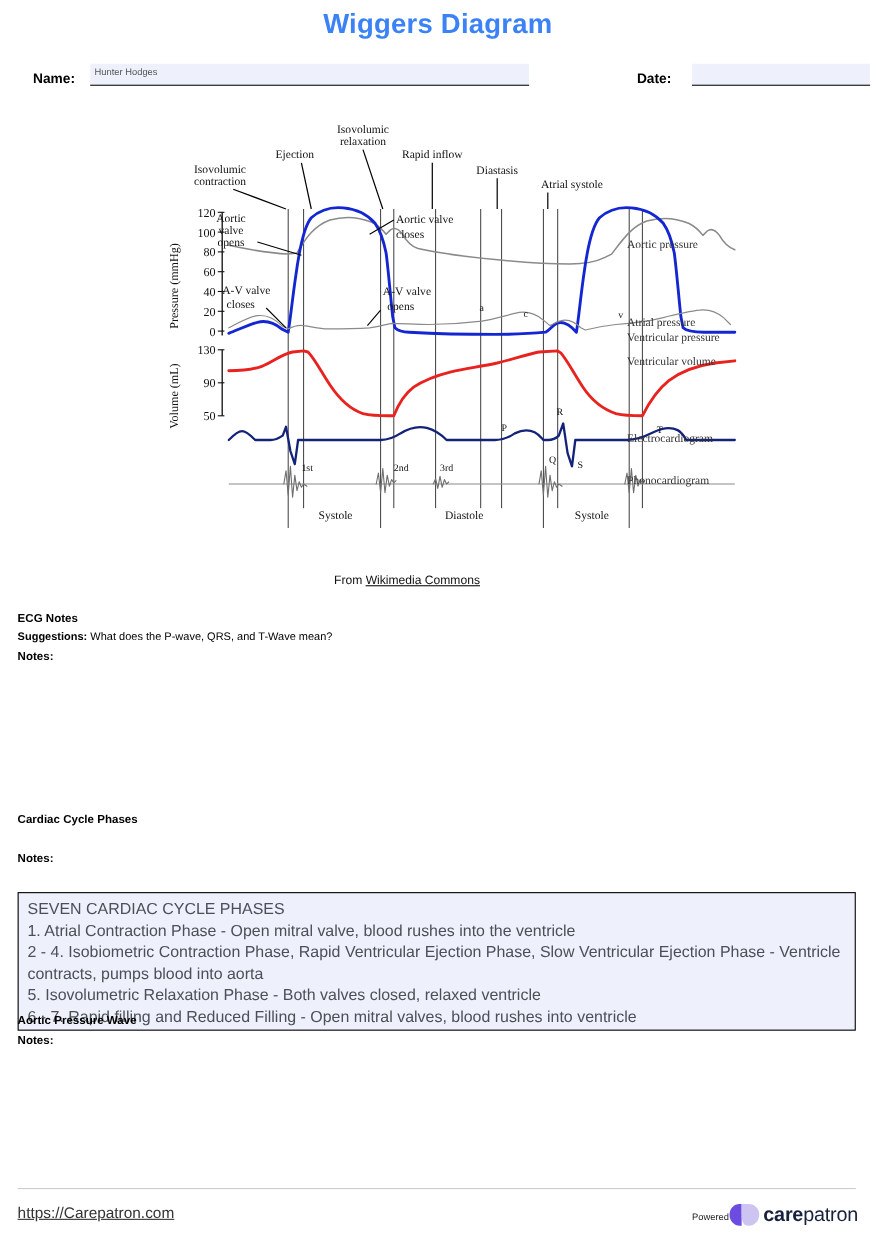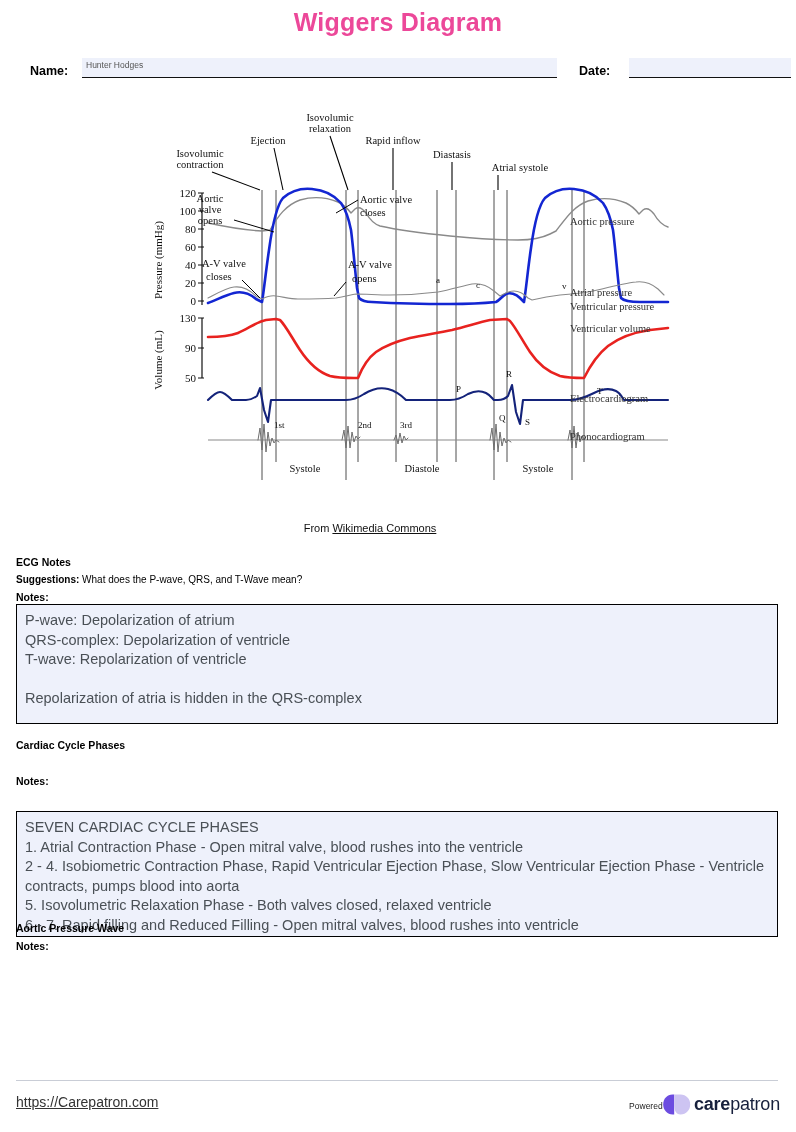--- a/index.html
+++ b/index.html
@@ -13,7 +13,7 @@
   
   .title{
     position:absolute;left:0;top:8px;width:796px;text-align:center;
-    font-size:25px;font-weight:bold;color:#ec4899;letter-spacing:.2px;
+    font-size:25px;font-weight:bold;color:#3b82f6;letter-spacing:.2px;
   }
   .idrow{position:absolute;left:12px;top:58px;width:796px;height:26px;padding-left:20px;}
   .lbl{

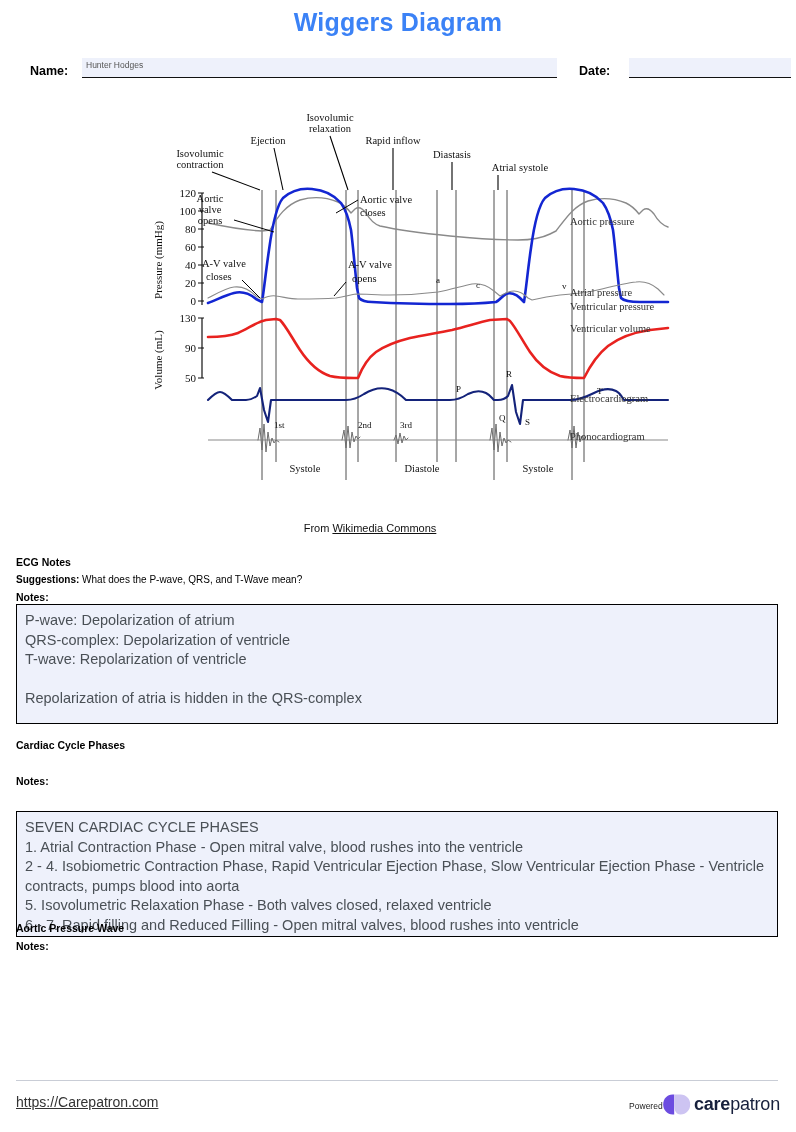--- a/index.html
+++ b/index.html
@@ -26,7 +26,7 @@
     position:absolute;top:0;height:19px;background:#eef1fb;
     border-bottom:1.6px solid #111;
   }
-  .field.namef{left:70px;width:475px;}
+  .field.namef{left:70px;width:399px;}
   .field.datef{left:617px;width:162px;}
   .fieldval{
     position:absolute;left:4px;top:2px;font-size:8.5px;color:#555;

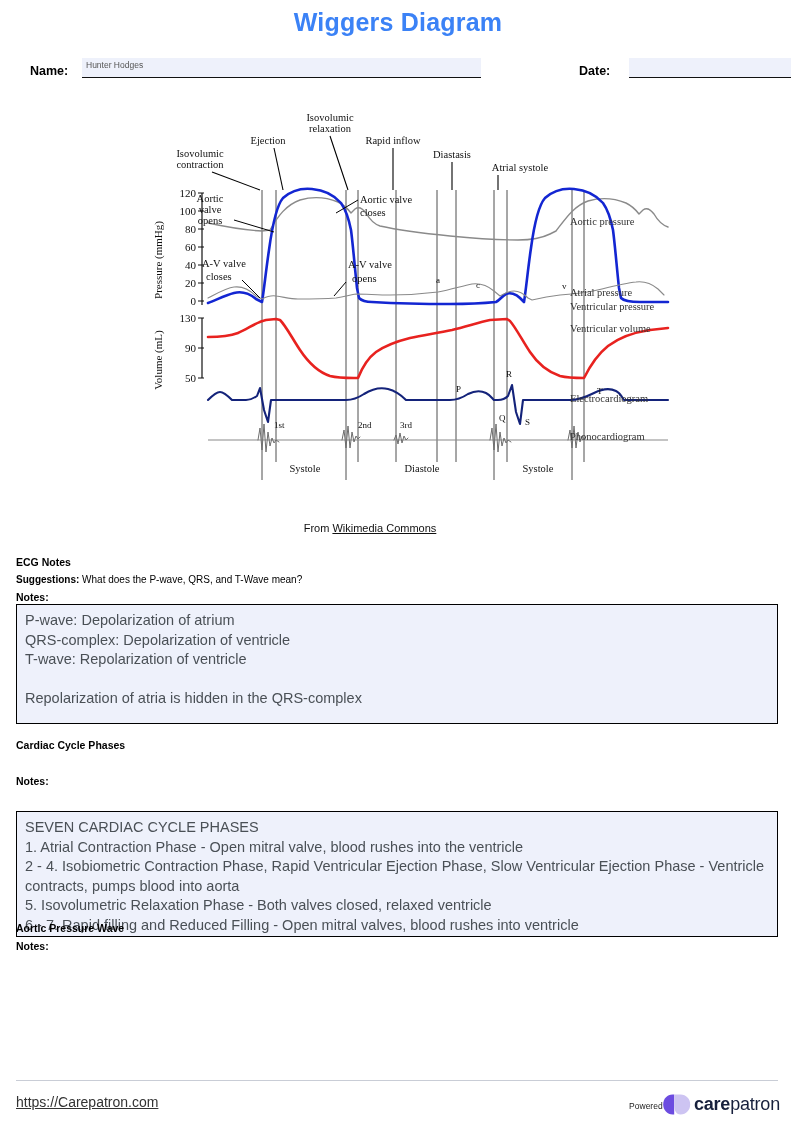--- a/index.html
+++ b/index.html
@@ -291,11 +291,6 @@
   <div class="sect-title" style="top:556px">ECG Notes</div>
   <div class="sect-sugg" style="top:574px"><b>Suggestions:</b><span> What does the P-wave, QRS, and T-Wave mean?</span></div>
   <div class="sect-notes" style="top:591px">Notes:</div>
-  <div class="notebox" style="top:604px;height:120px">P-wave: Depolarization of atrium
-QRS-complex: Depolarization of ventricle
-T-wave: Repolarization of ventricle
-
-Repolarization of atria is hidden in the QRS-complex</div>
 
   <div class="sect-title" style="top:739px">Cardiac Cycle Phases</div>
   <div class="sect-notes" style="top:775px">Notes:</div>

